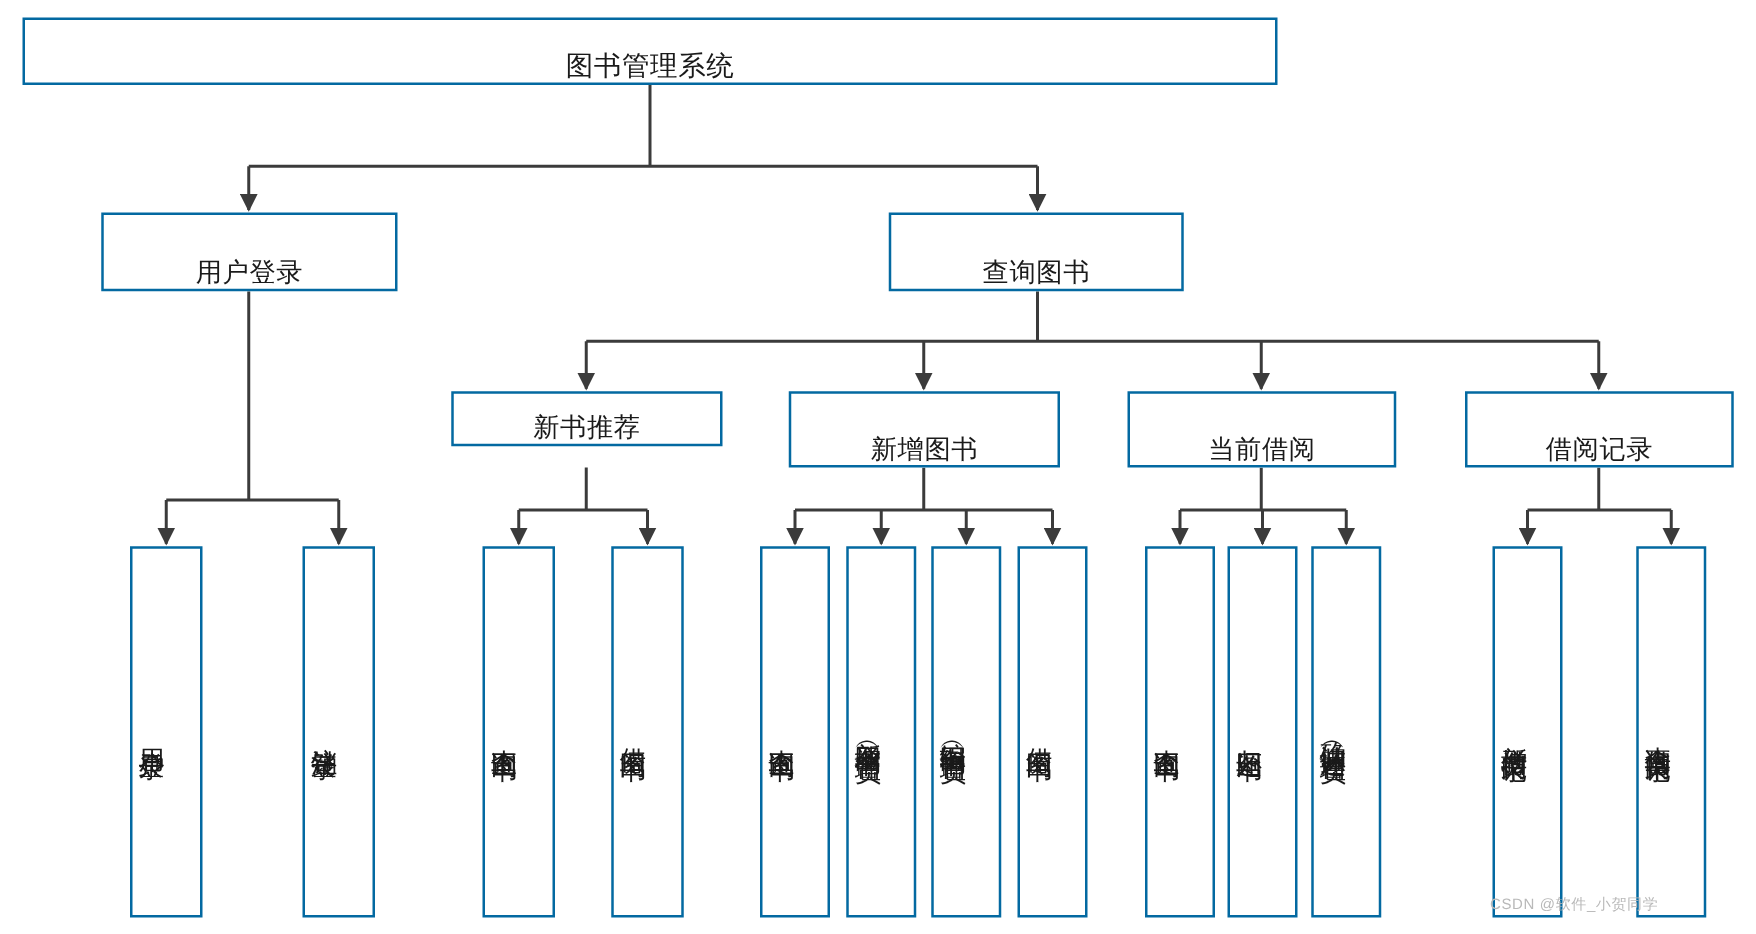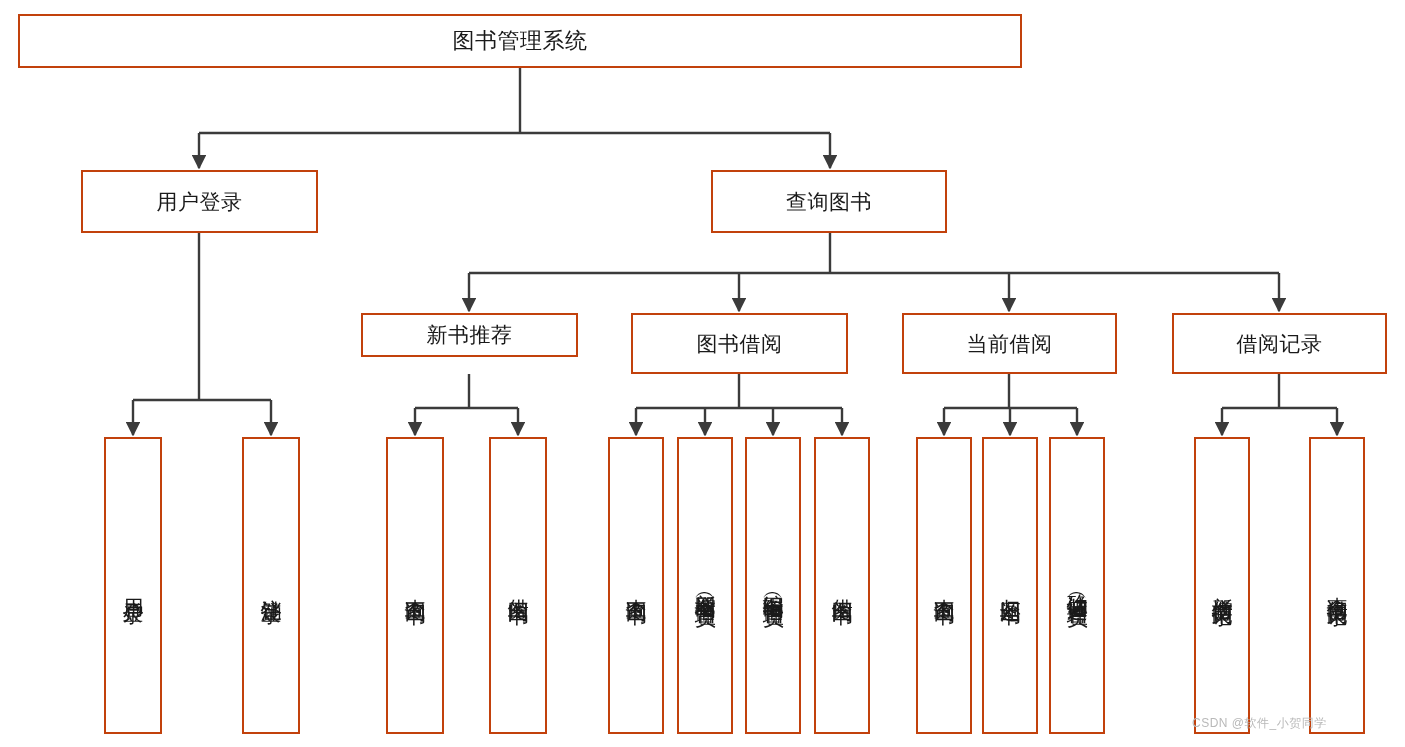--- a/index.html
+++ b/index.html
@@ -29,10 +29,10 @@
   .node {
     position: absolute;
     box-sizing: border-box;
-    border: 2px solid #c2410c;
+    border: 2px solid #0369a1;
     background: #ffffff;
     display: flex;
-    align-items: center;
+    align-items: flex-end;
     justify-content: center;
     color: #1a1a1a;
     text-align: center;

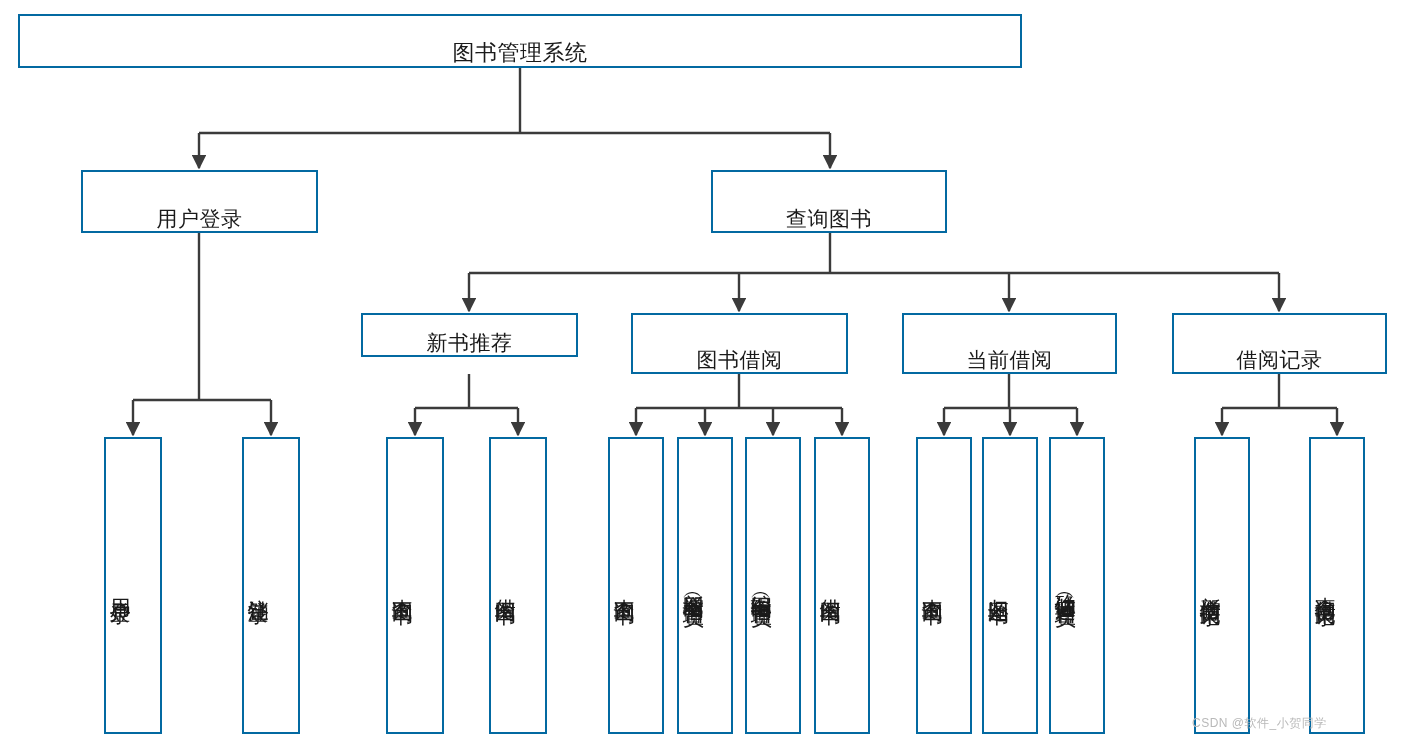--- a/index.html
+++ b/index.html
@@ -138,7 +138,7 @@
     <span>新书推荐</span>
   </div>
   <div class="node node-h" style="left:631px; top:313px; width:217px; height:61px;">
-    <span>图书借阅</span>
+    <span>新增图书</span>
   </div>
   <div class="node node-h" style="left:902px; top:313px; width:215px; height:61px;">
     <span>当前借阅</span>

